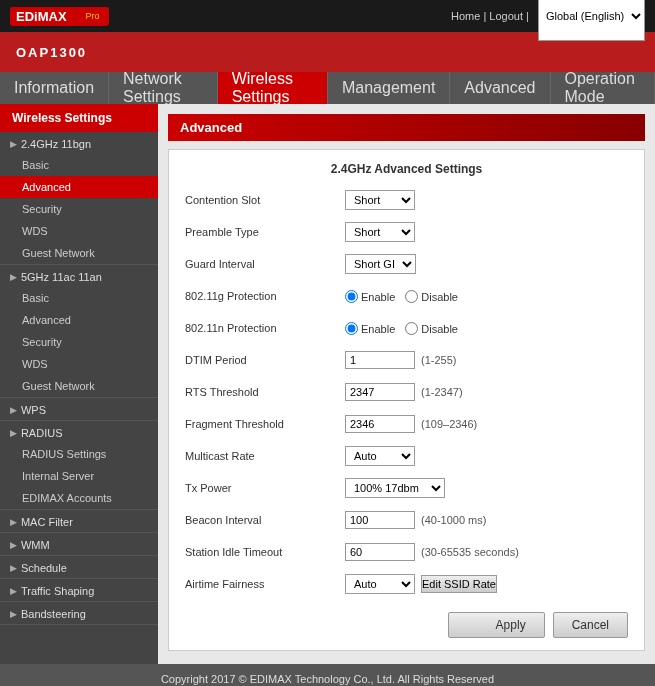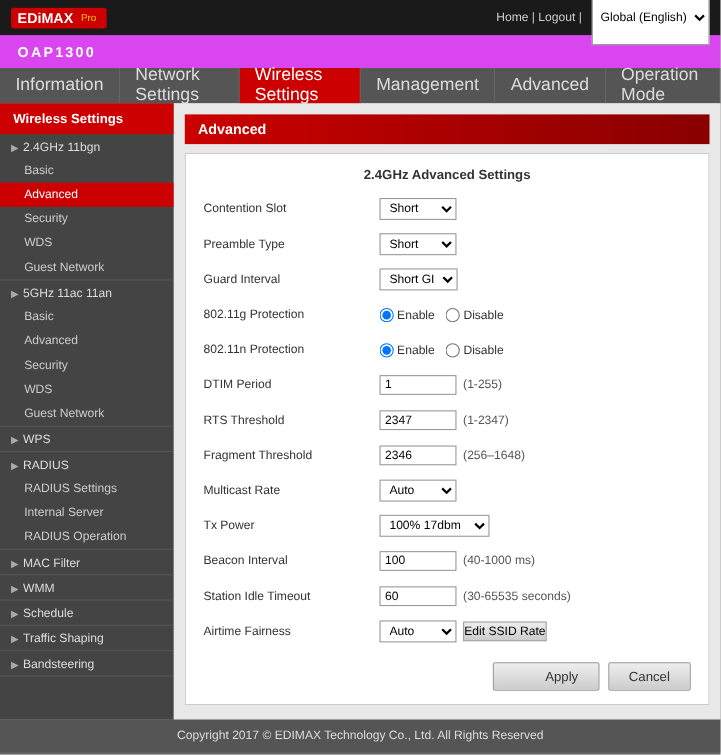--- a/index.html
+++ b/index.html
@@ -27,7 +27,7 @@
       border-radius: 3px;
       display: flex;
       align-items: center;
-      gap: 2px;
+      gap: 14px;
     }
     .logo-box .edi { color: white; }
     .logo-pro {

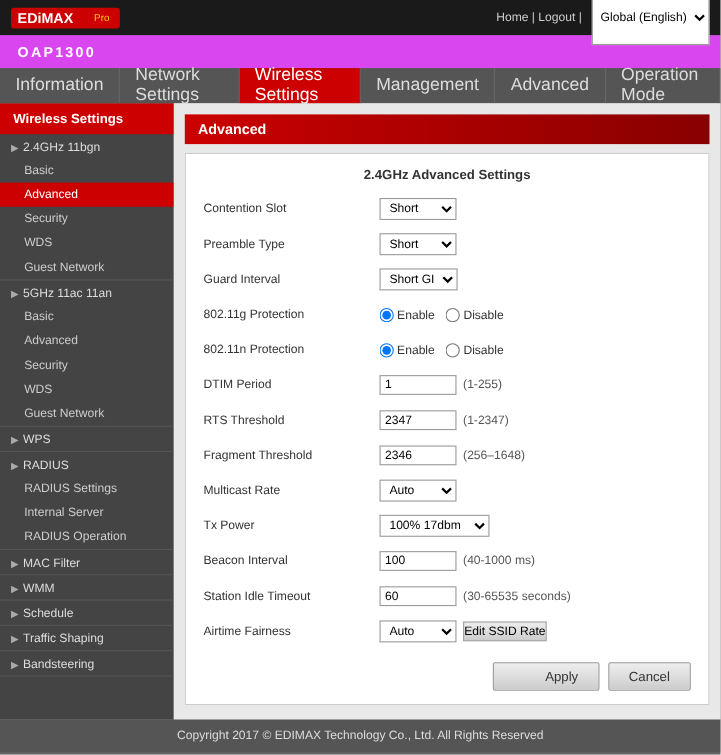--- a/index.html
+++ b/index.html
@@ -53,13 +53,13 @@
 
     
     .product-bar {
-      background: #d946ef;
+      background: #b91c1c;
       color: white;
       font-size: 13px;
       font-weight: bold;
       letter-spacing: 2px;
       padding: 8px 16px;
-      height: 30px;
+      height: 40px;
       display: flex;
       align-items: center;
     }

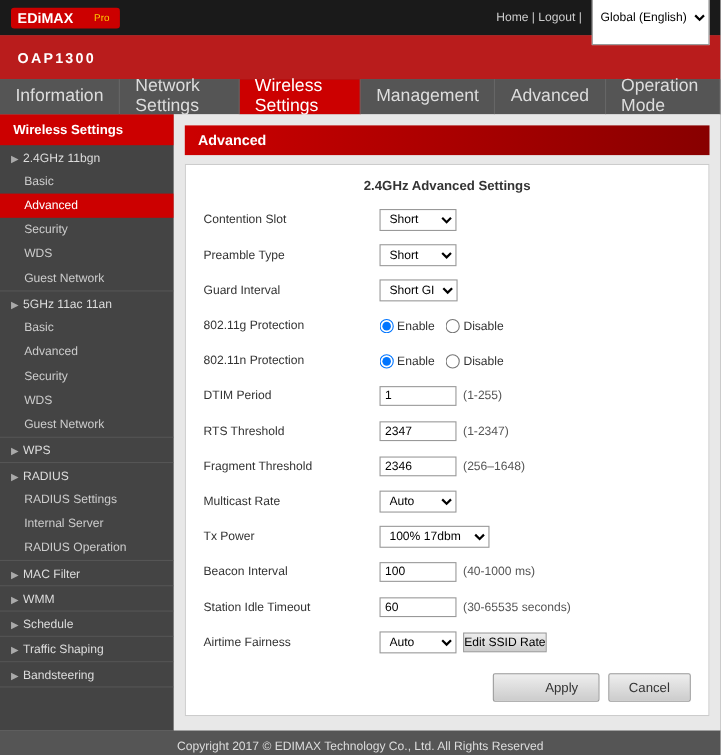--- a/index.html
+++ b/index.html
@@ -451,7 +451,7 @@
         <div class="form-label">Fragment Threshold</div>
         <div class="form-control">
           <input type="text" class="input-text" value="2346" style="">
-          <span class="hint-text">(256–1648)</span>
+          <span class="hint-text">(109–2346)</span>
         </div>
       </div>
 

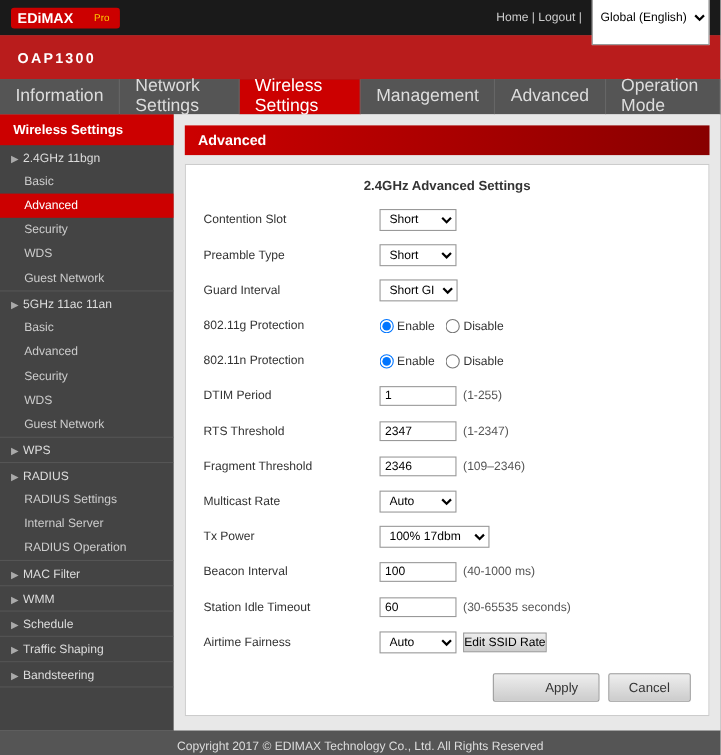--- a/index.html
+++ b/index.html
@@ -328,7 +328,7 @@
       </div>
       <div class="sidebar-item">RADIUS Settings</div>
       <div class="sidebar-item">Internal Server</div>
-      <div class="sidebar-item">RADIUS Operation</div>
+      <div class="sidebar-item">EDIMAX Accounts</div>
     </div>
 
     <div class="sidebar-group">

